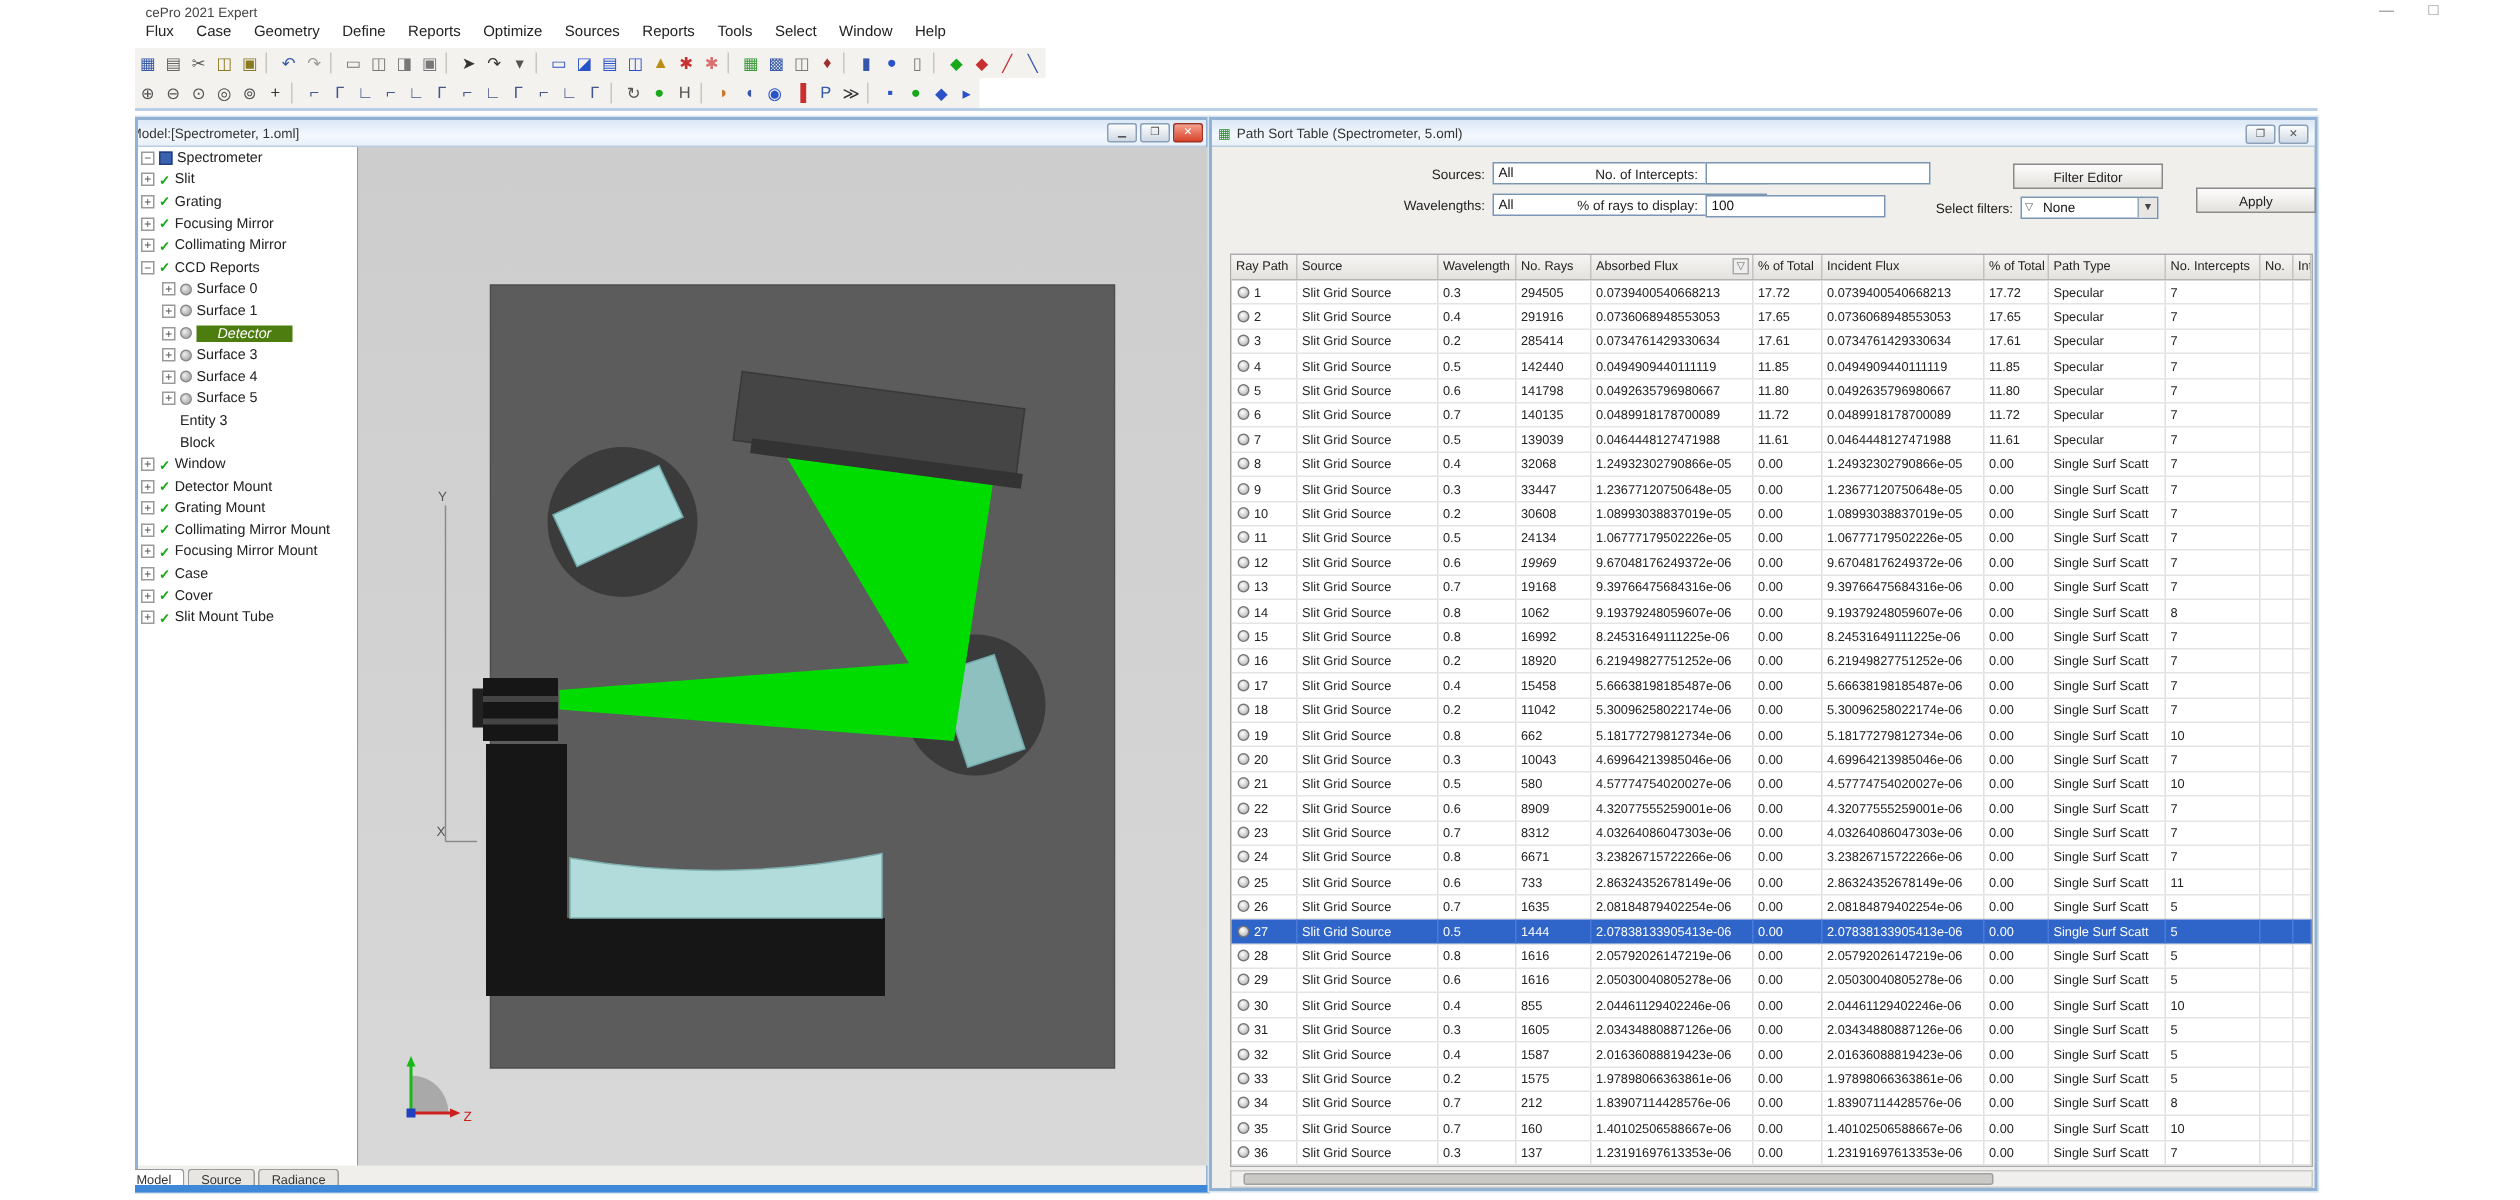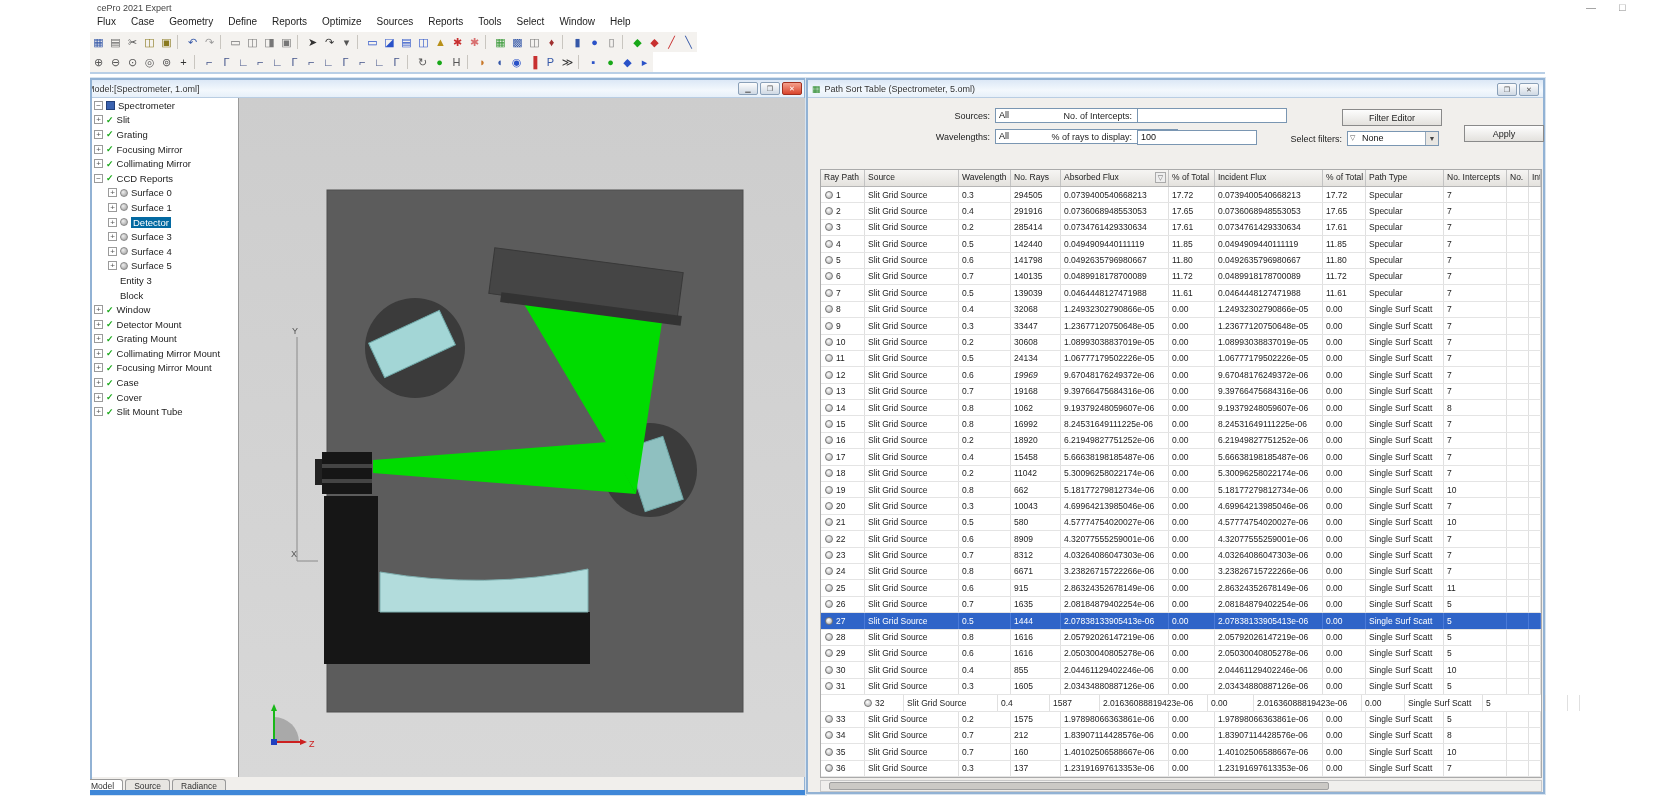--- a/index.html
+++ b/index.html
@@ -44,7 +44,7 @@
   .tree-surf { width:8px; height:8px; border-radius:50%; border:1px solid #888;
     background:radial-gradient(circle at 35% 35%, #eee, #999); margin-right:3px; flex:none; }
   .tree-model-icon { width:9px; height:9px; background:#3a62b0; border:1px solid #23407a; margin-right:3px; flex:none; }
-  .tree-label.sel { background:#0369a1; color:#fff; padding:0 2px; }
+  .tree-label.sel { background:#4d7c0f; color:#fff; padding:0 14px;font-style:italic; }
   .tree-row.lv1 { padding-left:16px; }
 
   #viewport { left:147px; top:18px; width:569px; height:679px;

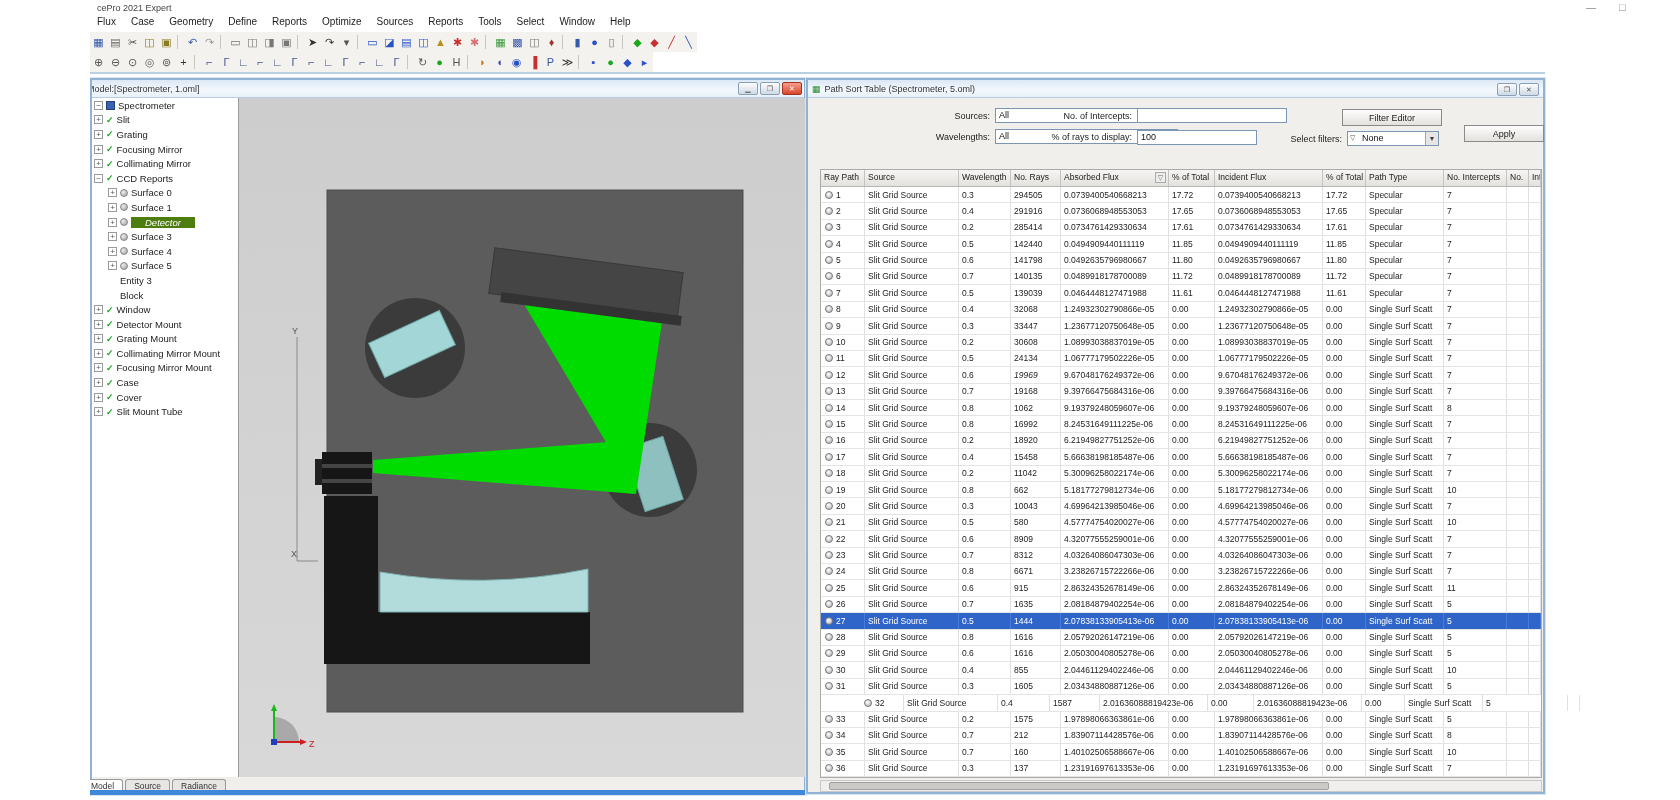--- a/index.html
+++ b/index.html
@@ -747,7 +747,7 @@
             <div class="tcell" style="width: 44px;"><span class="ray-ico"></span>25</div>
             <div class="tcell" style="width: 94px;">Slit Grid Source</div>
             <div class="tcell" style="width: 52px;">0.6</div>
-            <div class="tcell" style="width: 50px;">915</div>
+            <div class="tcell" style="width: 50px;">733</div>
             <div class="tcell" style="width: 108px;">2.86324352678149e-06</div>
             <div class="tcell" style="width: 46px;">0.00</div>
             <div class="tcell" style="width: 108px;">2.86324352678149e-06</div>

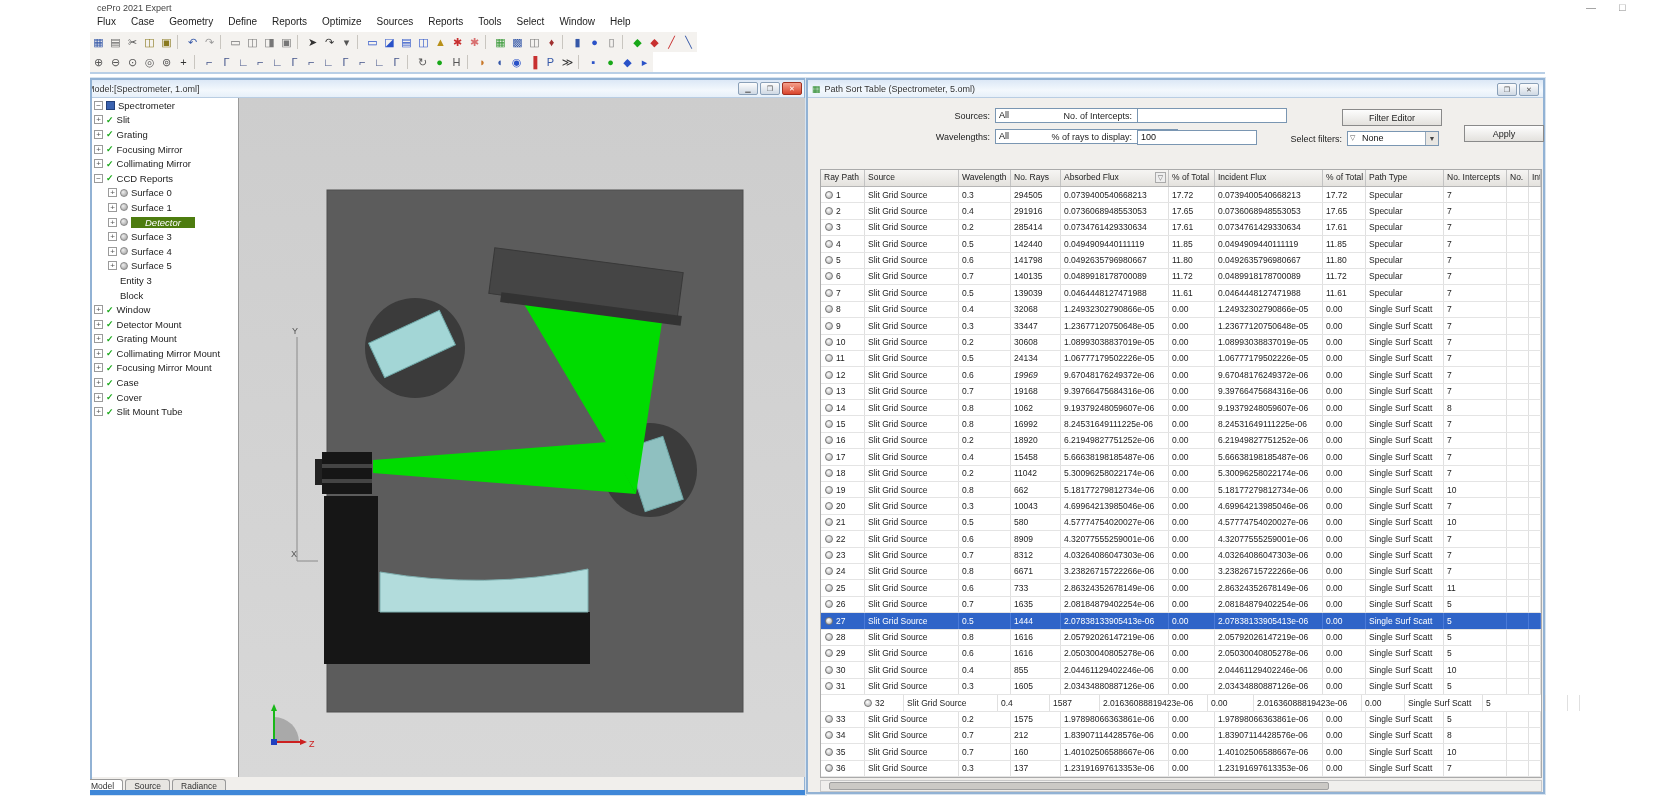--- a/index.html
+++ b/index.html
@@ -842,7 +842,7 @@
             <div class="tcell" style="width: 12px;"></div>
           </div>
           <div class="trow">
-            <div class="tcell" style="width: 44px; margin-left: 39px;"><span class="ray-ico"></span>32</div>
+            <div class="tcell" style="width: 44px;"><span class="ray-ico"></span>32</div>
             <div class="tcell" style="width: 94px;">Slit Grid Source</div>
             <div class="tcell" style="width: 52px;">0.4</div>
             <div class="tcell" style="width: 50px;">1587</div>

